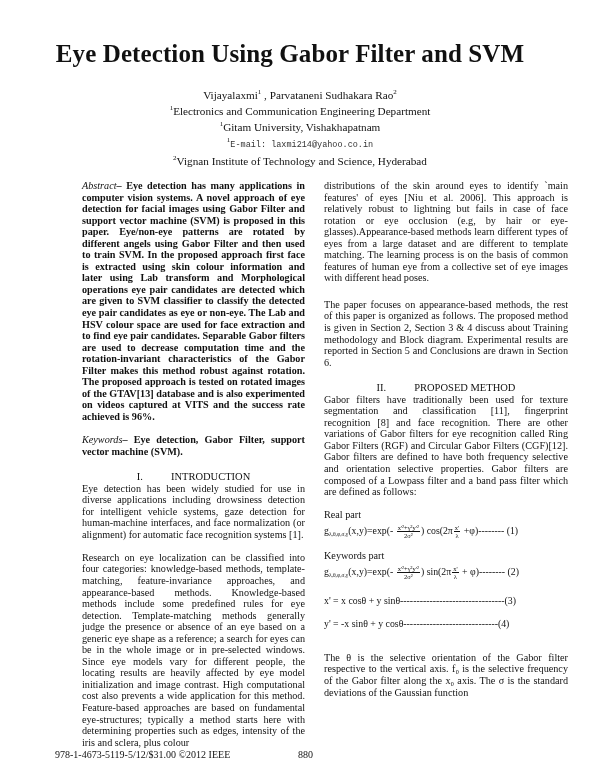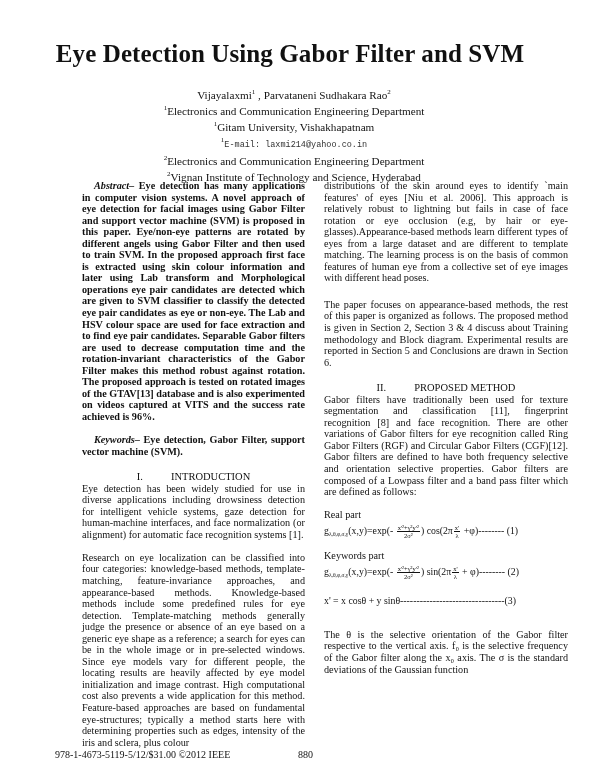--- a/index.html
+++ b/index.html
@@ -7,7 +7,7 @@
          font-family:"Liberation Serif","DejaVu Serif",serif; color:#111; }
   .title { position:absolute; top:40px; left:0; width:580px; text-align:center;
            font-weight:bold; font-size:25px; letter-spacing:0.1px; }
-  .authors { position:absolute; top:86px; left:2px; width:584px; text-align:center;
+  .authors { position:absolute; top:86px; left:8px; width:584px; text-align:center;
              font-size:11.2px; line-height:13.2px; }
   .authors sup { font-size:7px; }
   .authors .email { font-family:"Liberation Mono","DejaVu Sans Mono",monospace; font-size:8.5px; color:#333; }

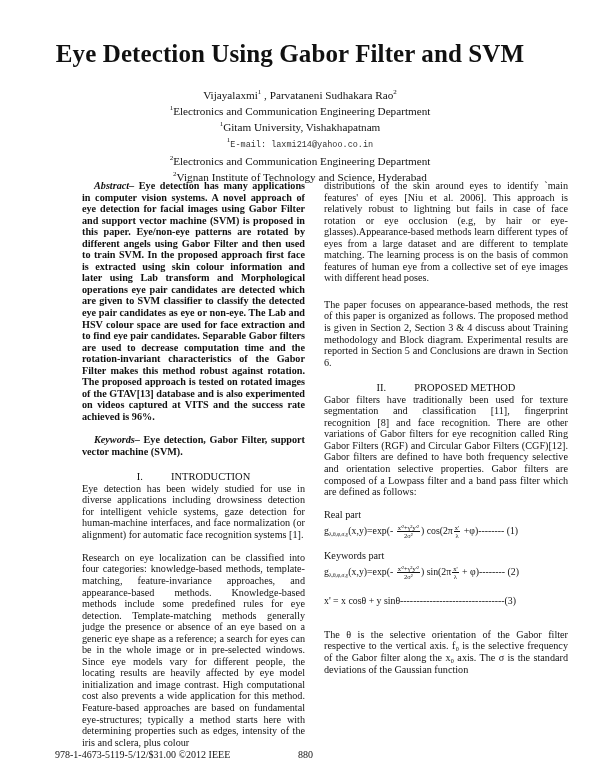--- a/index.html
+++ b/index.html
@@ -46,7 +46,6 @@
     <div><sup>1</sup><span>Electronics and Communication Engineering Department</span></div>
     <div><sup>1</sup><span>Gitam University, Vishakhapatnam</span></div>
     <div><sup>1</sup><span class="email">E-mail: laxmi214@yahoo.co.in</span></div>
-    <div><sup>2</sup><span>Electronics and Communication Engineering Department</span></div>
     <div><sup>2</sup><span>Vignan Institute of Technology and Science, Hyderabad</span></div>
   </div>
 

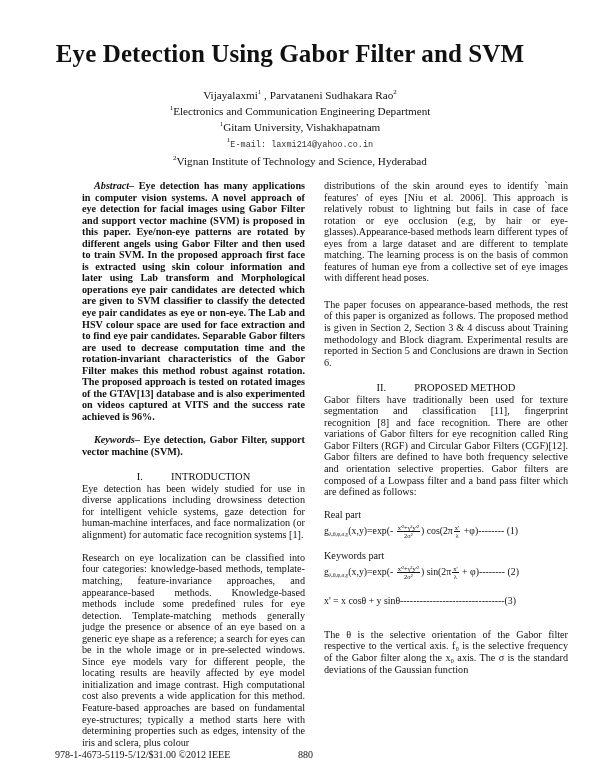--- a/index.html
+++ b/index.html
@@ -16,7 +16,7 @@
   .col.right { left:324px; width:244px; }
   .col p { margin:0 0 11.5px 0; }
   .abstract { font-weight:bold; }
-  .abstract .lbl, .keywords .lbl { font-style:italic; font-weight:bold;margin-left:12px; }
+  .abstract .lbl, .keywords .lbl { font-style:italic; font-weight:normal; }
   .keywords { font-weight:bold; }
   .sec-head { text-align:center; font-size:10.5px; margin:14px 0 0 0; }
   .sec-head .num { margin-right:28px; }

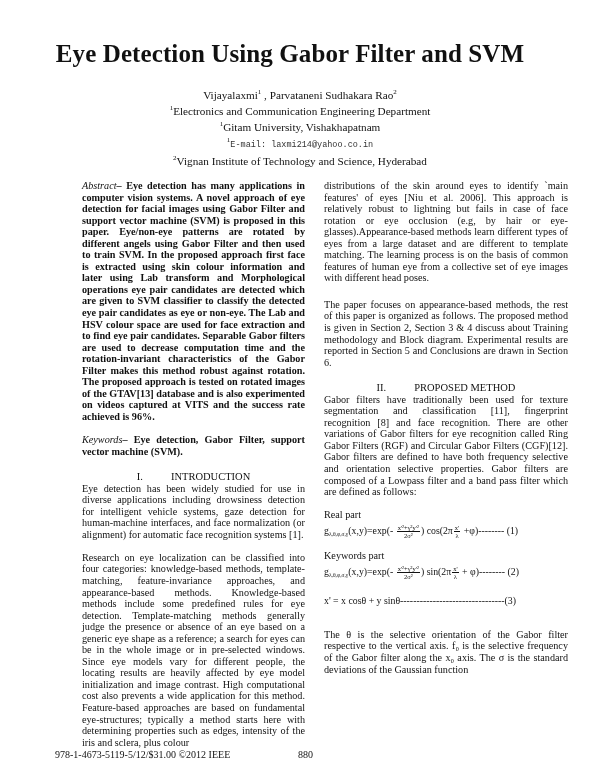--- a/index.html
+++ b/index.html
@@ -75,6 +75,7 @@
 
     <div style="height:8px"></div>
     <p class="rot">x' = x cosθ + y sinθ--------------------------------(3)</p>
+    <p class="rot">y' = -x sinθ + y cosθ-----------------------------(4)</p>
     <div style="height:11px"></div>
     <p>The θ is the selective orientation of the Gabor filter respective to the vertical axis. f₀ is the selective frequency of the Gabor filter along the x₀ axis. The σ is the standard deviations of the Gaussian function</p>
   </div>

